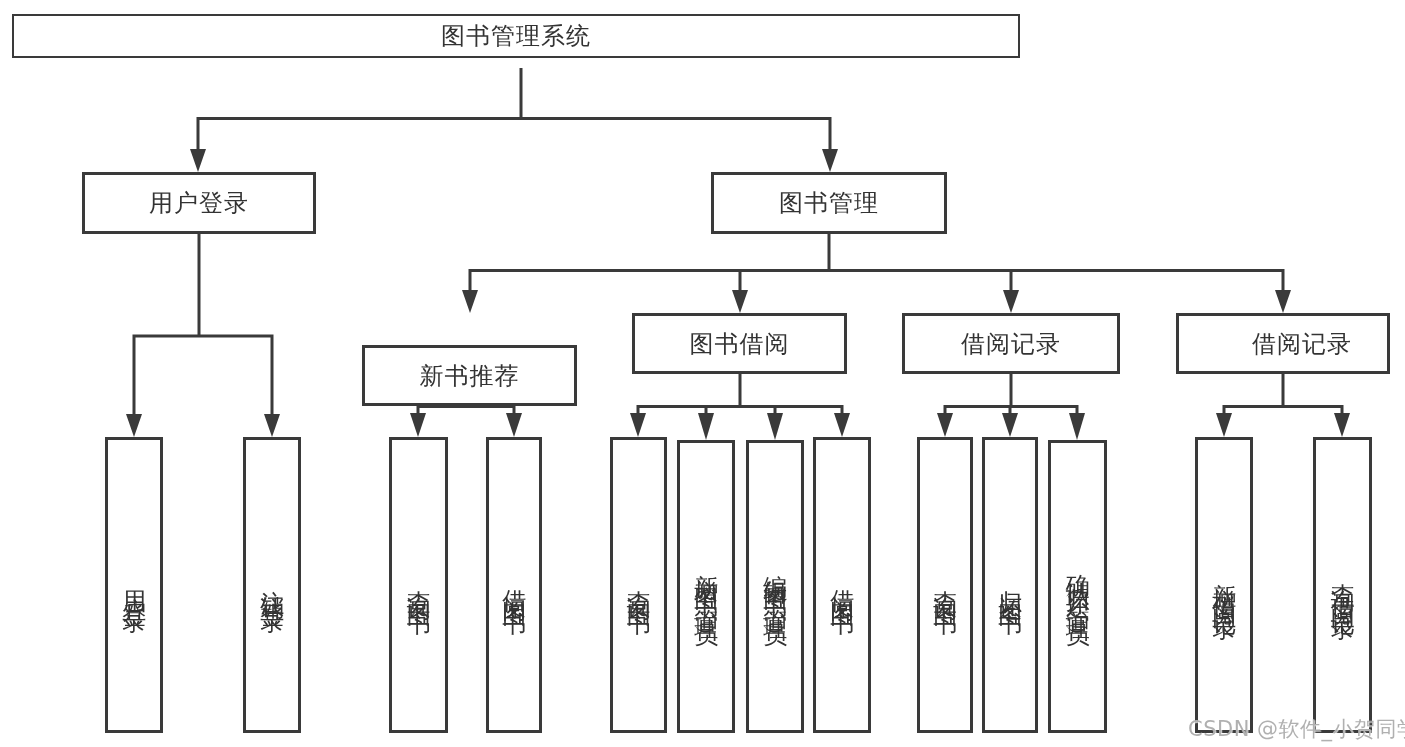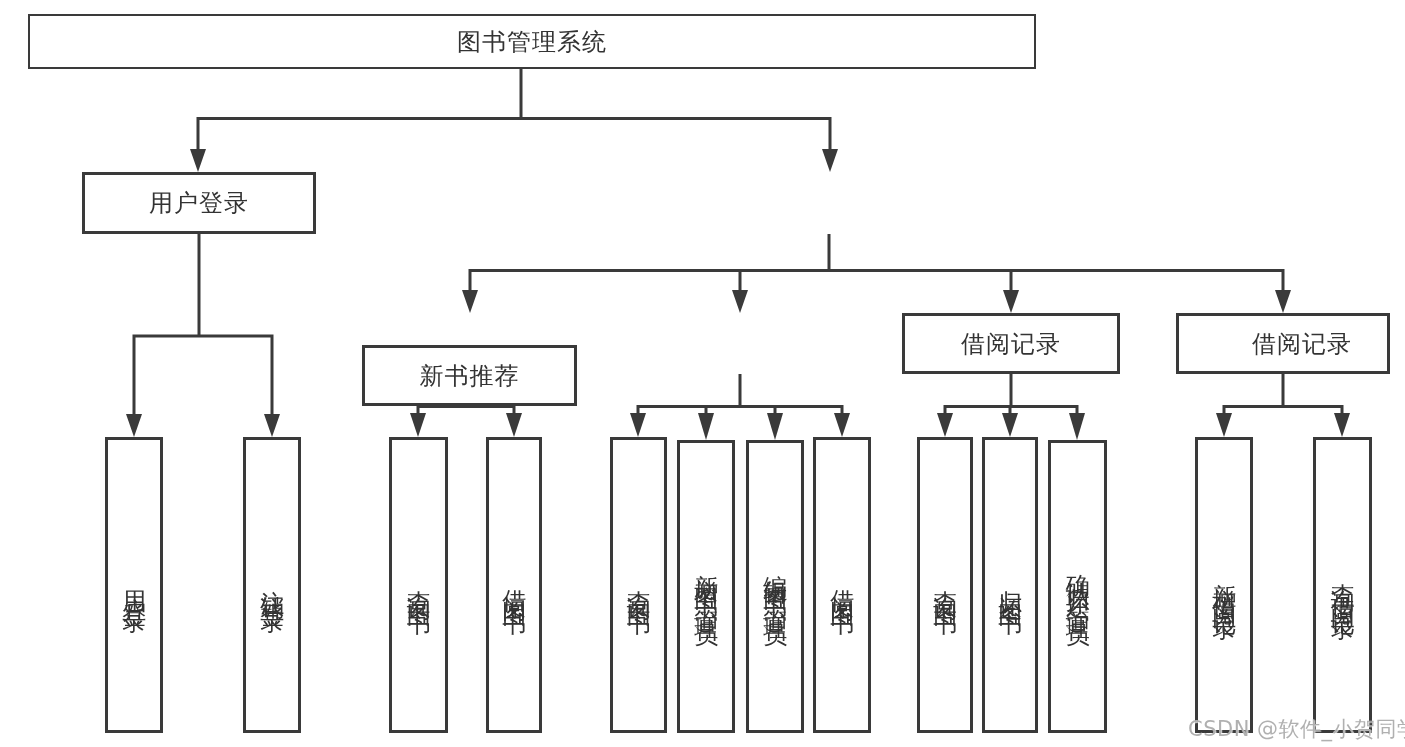--- a/index.html
+++ b/index.html
@@ -36,7 +36,7 @@
     line-height:1.1;
   }
   
-  .n-root{left:12px;top:14px;width:1008px;height:55px;border-width:2px;margin-left:16px;}
+  .n-root{left:12px;top:14px;width:1008px;height:44px;border-width:2px;}
   .n-l2a{left:82px;top:172px;width:234px;height:62px;}
   .n-l2b{left:711px;top:172px;width:236px;height:62px;}
   .n-l3a{left:362px;top:313px;width:215px;height:61px;margin-top:32px;}

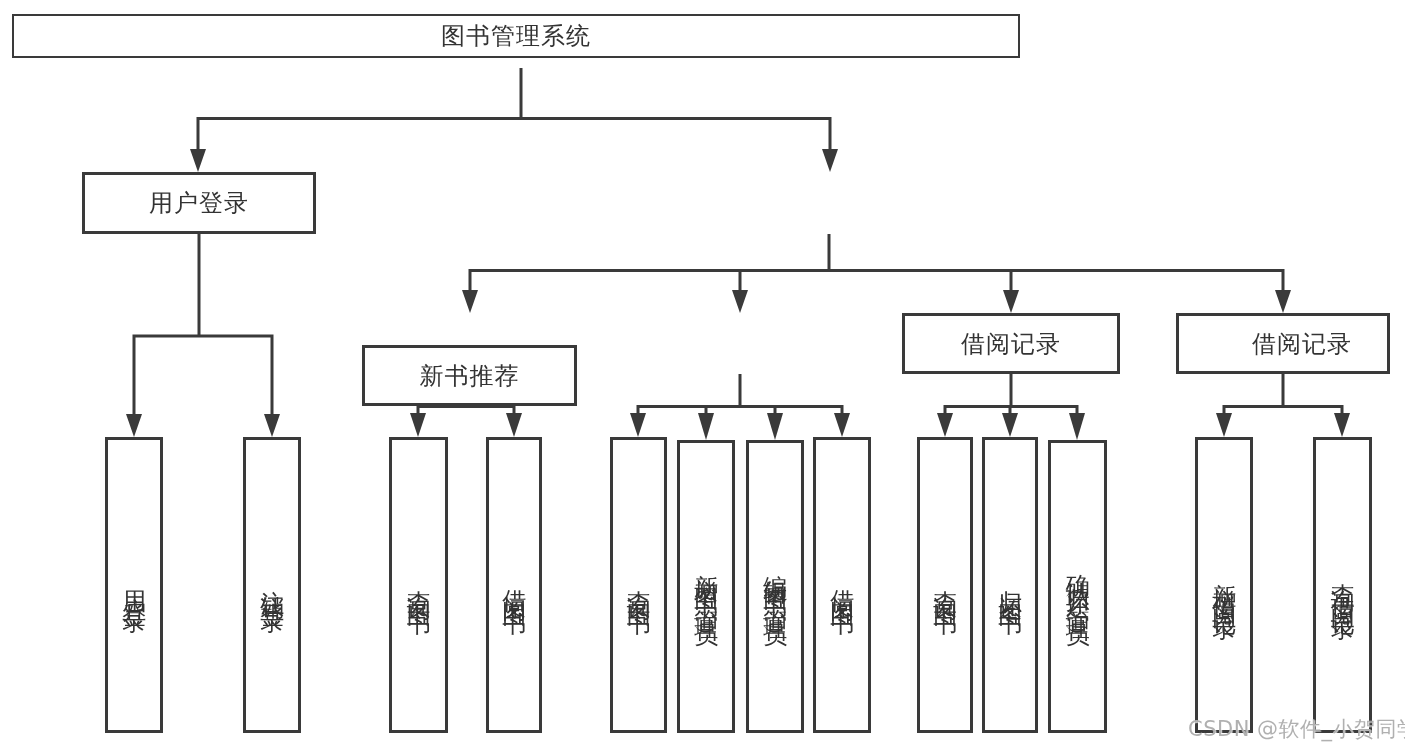--- a/index.html
+++ b/index.html
@@ -115,6 +115,7 @@
   <div class="box hbox n-root">图书管理系统</div>
 
   <div class="box hbox n-l2a">用户登录</div>
+  <div class="box hbox n-l2b">图书管理</div>
 
   <div class="box hbox n-l3a">新书推荐</div>
   <div class="box hbox n-l3c">借阅记录</div>

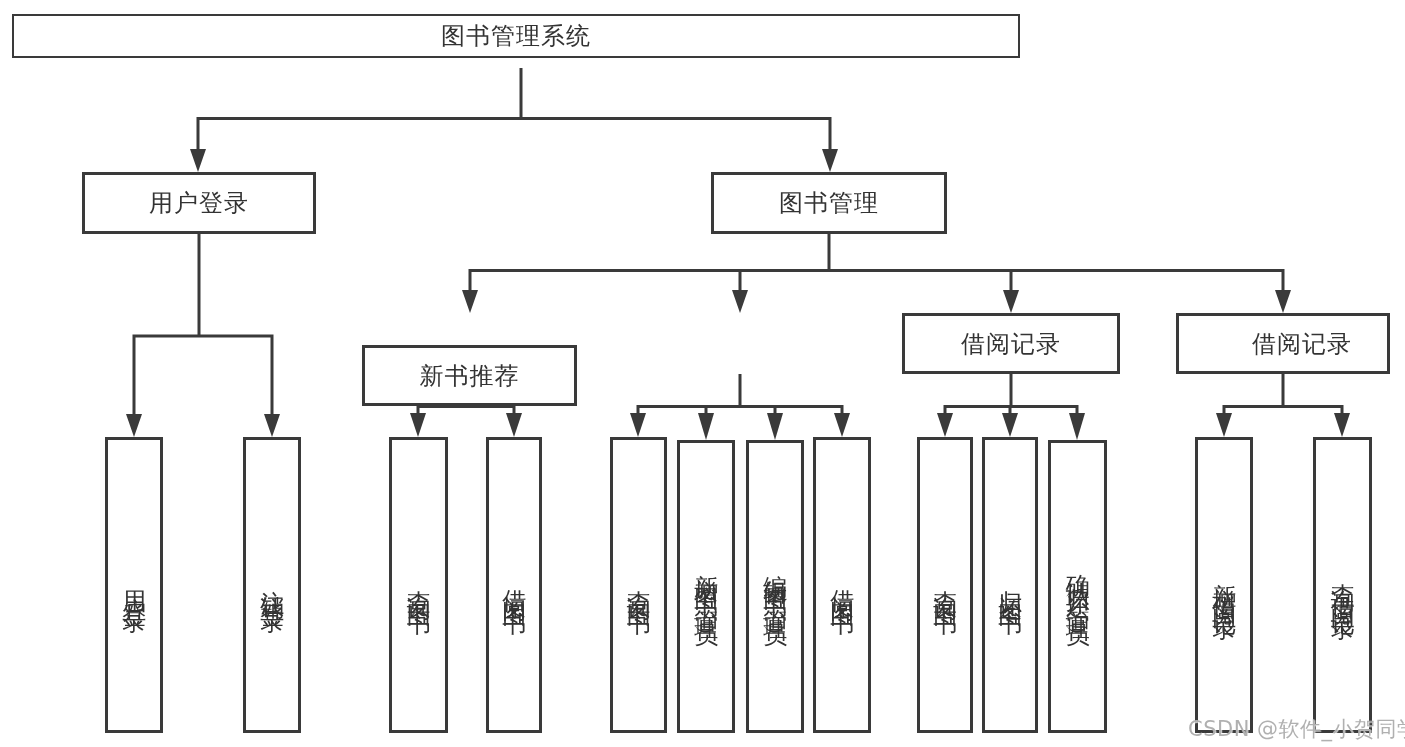--- a/index.html
+++ b/index.html
@@ -118,6 +118,7 @@
   <div class="box hbox n-l2b">图书管理</div>
 
   <div class="box hbox n-l3a">新书推荐</div>
+  <div class="box hbox n-l3b">图书借阅</div>
   <div class="box hbox n-l3c">借阅记录</div>
   <div class="box hbox n-l3d">借阅记录</div>
 

